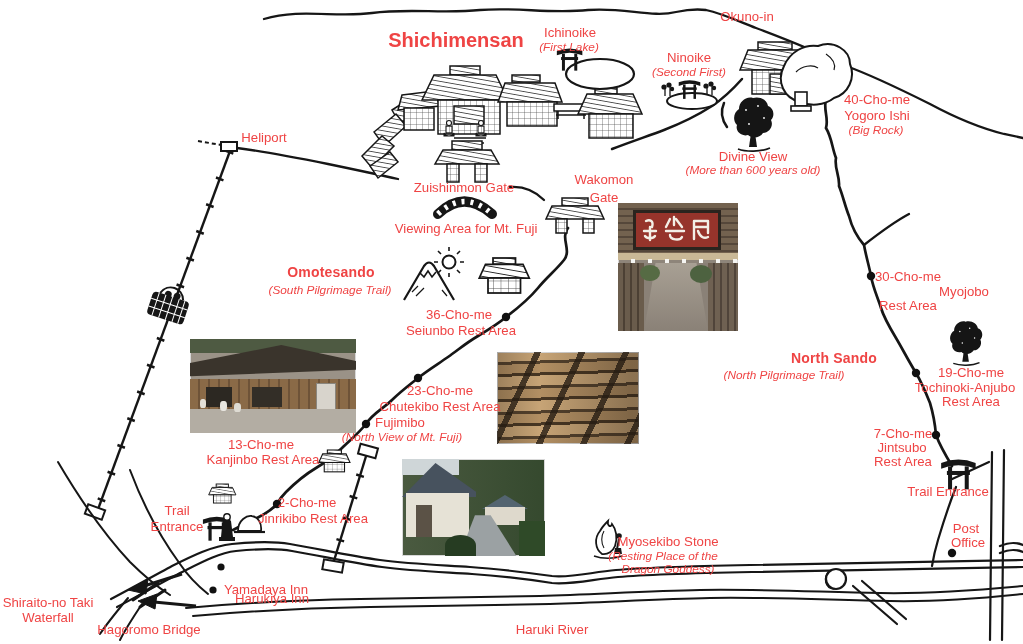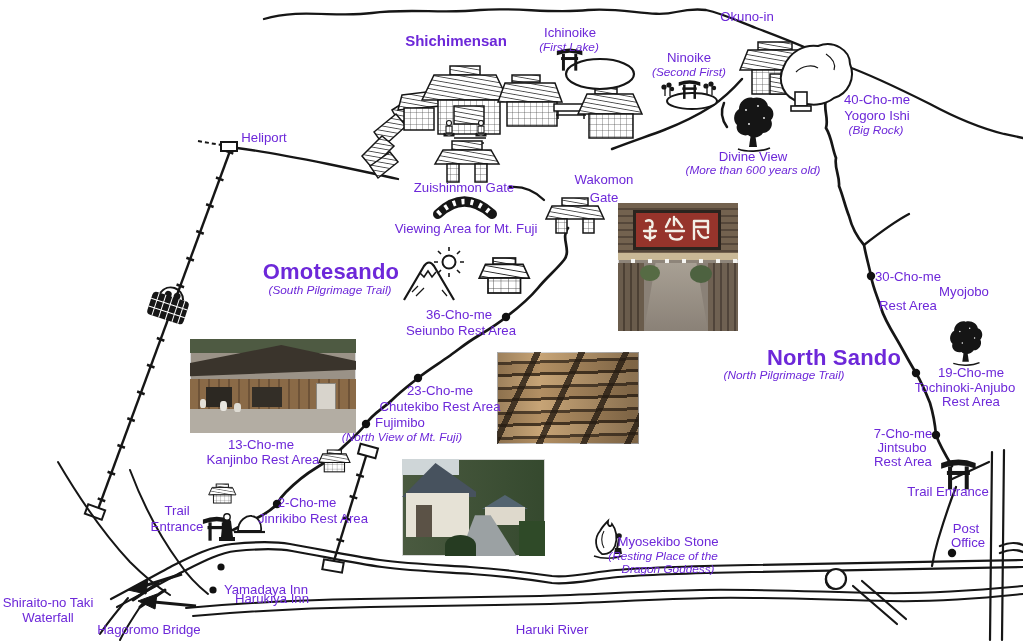--- a/index.html
+++ b/index.html
@@ -7,7 +7,7 @@
        font-family:"Liberation Sans",sans-serif;color:#111;}
   #ink{position:absolute;left:0;top:0;z-index:1;}
   .lbl{position:absolute;z-index:3;transform:translate(-50%,-50%);white-space:nowrap;
-       font-size:13.2px;line-height:1;text-align:center;color:#6d28d9;}
+       font-size:13.2px;line-height:1;text-align:center;color:#ef4444;}
   .sub{font-style:italic;font-size:11.8px;}
   .big{font-weight:bold;font-size:22px;letter-spacing:.2px;}
   .title{font-weight:bold;font-size:15px;}

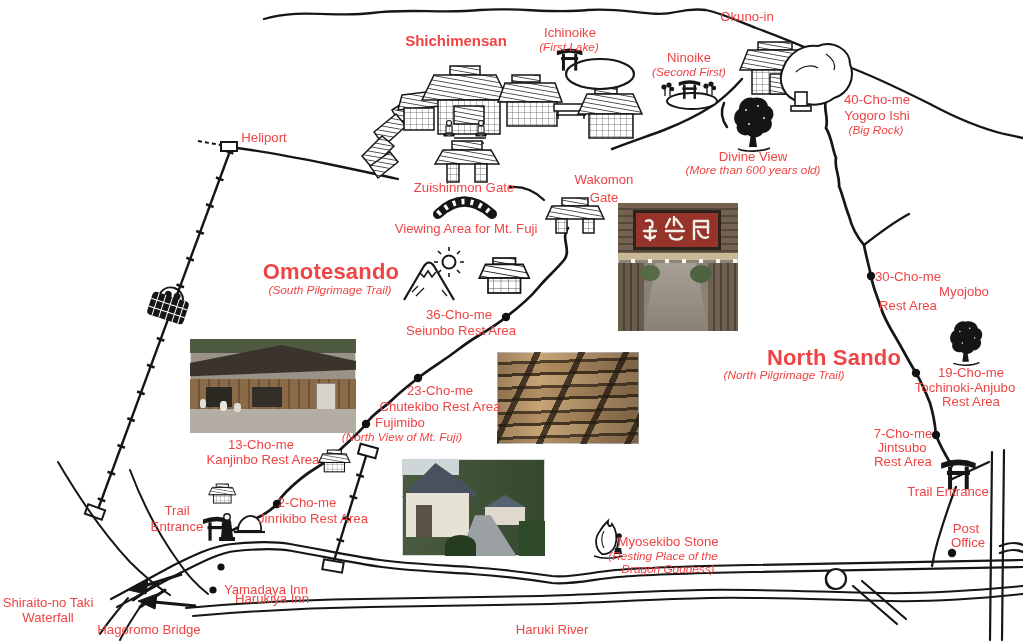--- a/index.html
+++ b/index.html
@@ -10,7 +10,7 @@
        font-size:13.2px;line-height:1;text-align:center;color:#ef4444;}
   .sub{font-style:italic;font-size:11.8px;}
   .big{font-weight:bold;font-size:22px;letter-spacing:.2px;}
-  .title{font-weight:bold;font-size:15px;}
+  .title{font-weight:bold;font-size:20px;}
   .photo{position:absolute;z-index:2;overflow:hidden;box-shadow:0 0 0 1px #d8d8d8 inset;}
   .ph{position:absolute;}
   

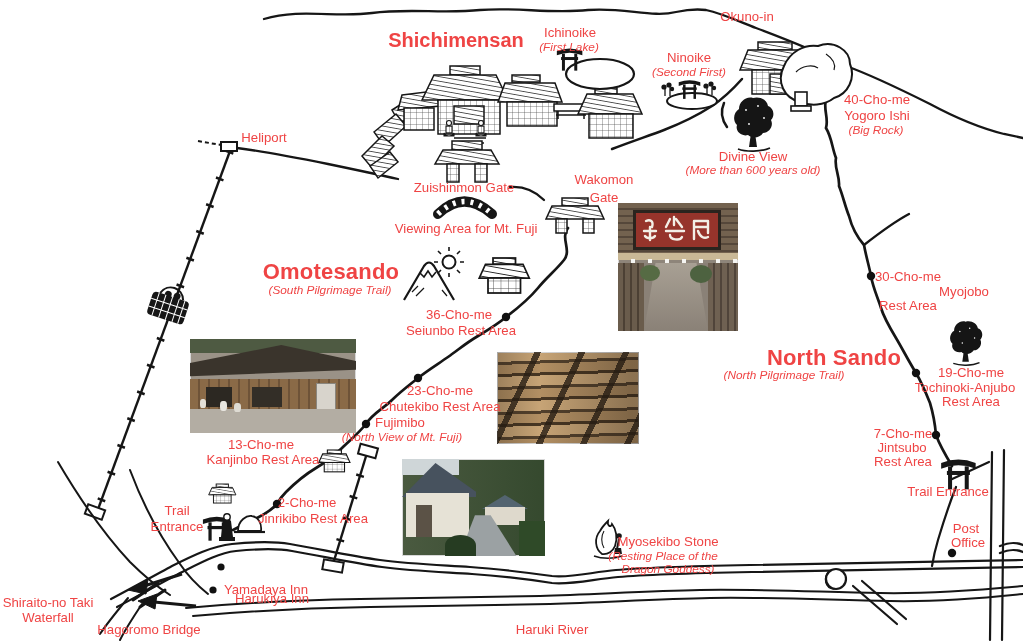--- a/index.html
+++ b/index.html
@@ -9,7 +9,7 @@
   .lbl{position:absolute;z-index:3;transform:translate(-50%,-50%);white-space:nowrap;
        font-size:13.2px;line-height:1;text-align:center;color:#ef4444;}
   .sub{font-style:italic;font-size:11.8px;}
-  .big{font-weight:bold;font-size:22px;letter-spacing:.2px;}
+  .big{font-weight:bold;font-size:14px;letter-spacing:.2px;}
   .title{font-weight:bold;font-size:20px;}
   .photo{position:absolute;z-index:2;overflow:hidden;box-shadow:0 0 0 1px #d8d8d8 inset;}
   .ph{position:absolute;}

